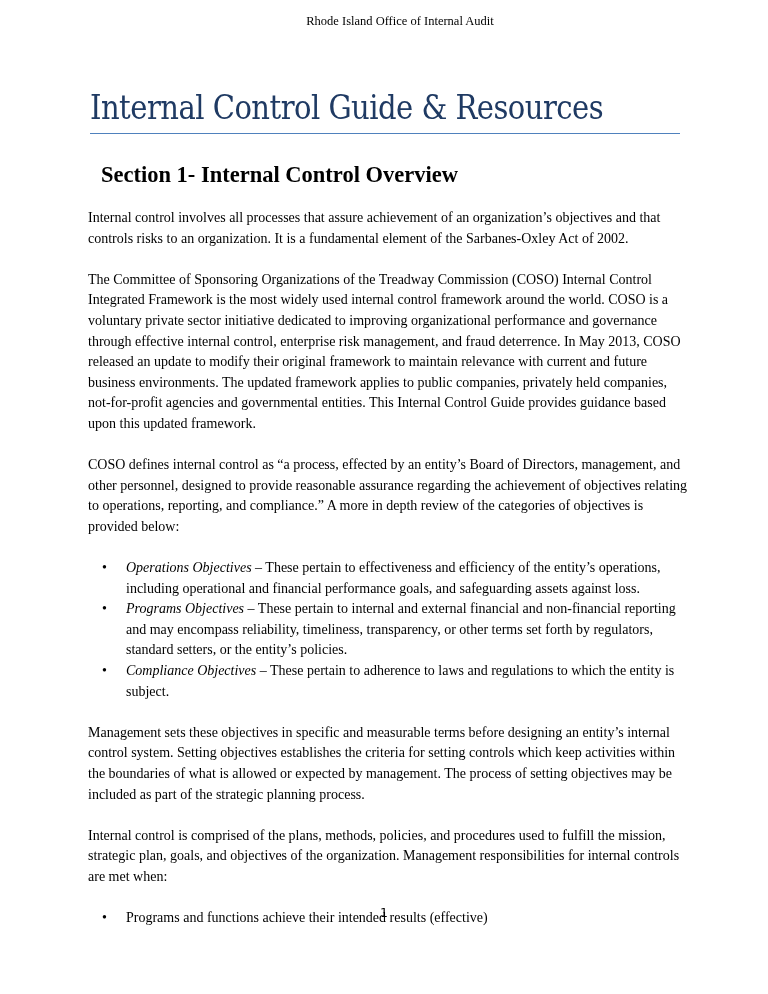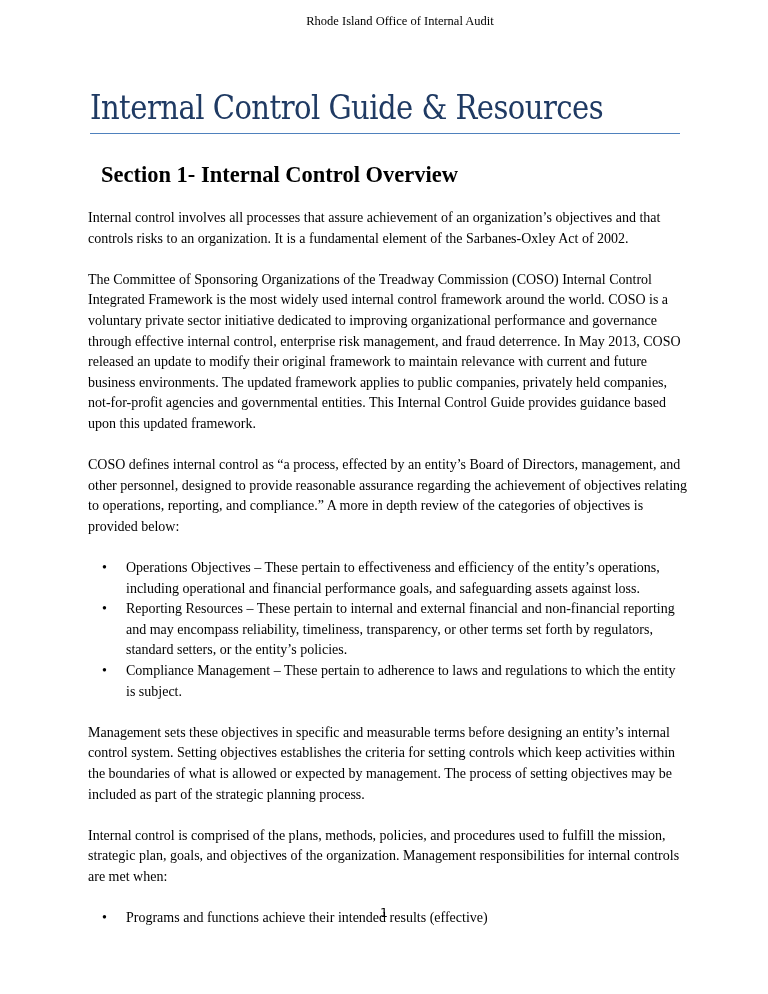--- a/index.html
+++ b/index.html
@@ -13,7 +13,7 @@
     .body ul { margin: 0 0 20.6px 0; padding: 0; list-style: none; }
     .body li { position: relative; padding-left: 38px; }
     .body li .bullet { position: absolute; left: 14px; top: 0; }
-    .body li .term { }
+    .body li .term { font-style: italic; }
     .page-number { position: absolute; top: 905px; left: 0; width: 768px; text-align: center; font-size: 12.5px; font-family: "DejaVu Sans", sans-serif; }
   </style>
 </head>

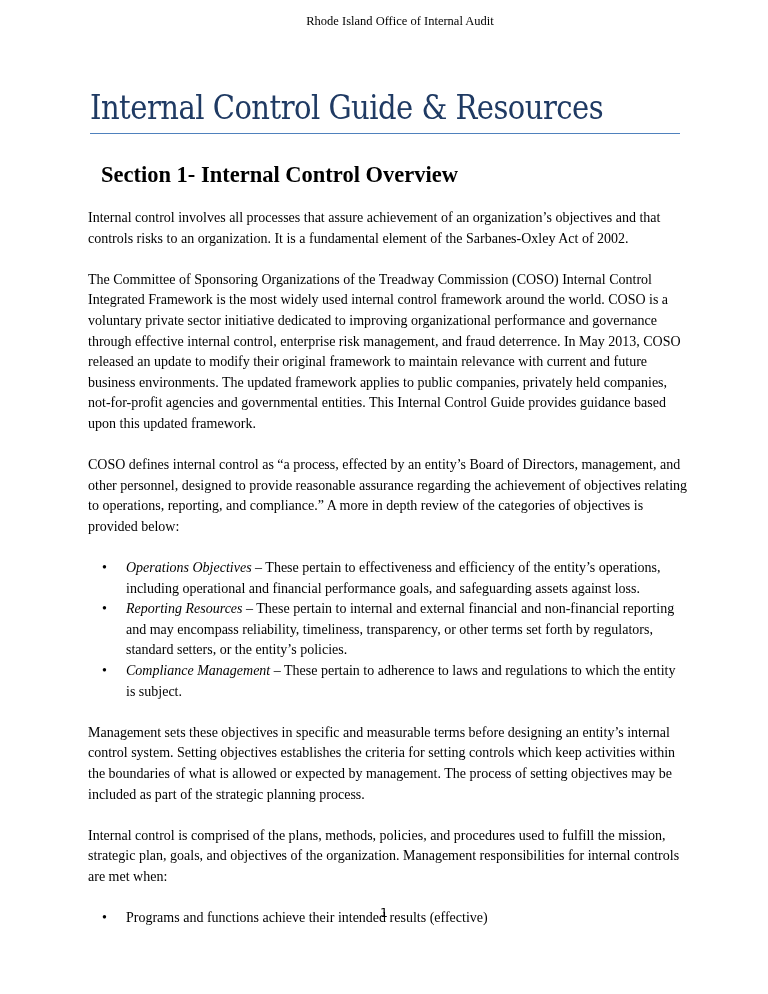--- a/index.html
+++ b/index.html
@@ -36,7 +36,7 @@
       <span class="bullet">•</span><span class="term">Operations Objectives</span><span> – These pertain to effectiveness and efficiency of the entity’s operations, including operational and financial performance goals, and safeguarding assets against loss.</span>
     </li>
     <li>
-      <span class="bullet">•</span><span class="term">Reporting Resources</span><span> – These pertain to internal and external financial and non-financial reporting and may encompass reliability, timeliness, transparency, or other terms set forth by regulators, standard setters, or the entity’s policies.</span>
+      <span class="bullet">•</span><span class="term">Programs Objectives</span><span> – These pertain to internal and external financial and non-financial reporting and may encompass reliability, timeliness, transparency, or other terms set forth by regulators, standard setters, or the entity’s policies.</span>
     </li>
     <li>
       <span class="bullet">•</span><span class="term">Compliance Management</span><span> – These pertain to adherence to laws and regulations to which the entity is subject.</span>

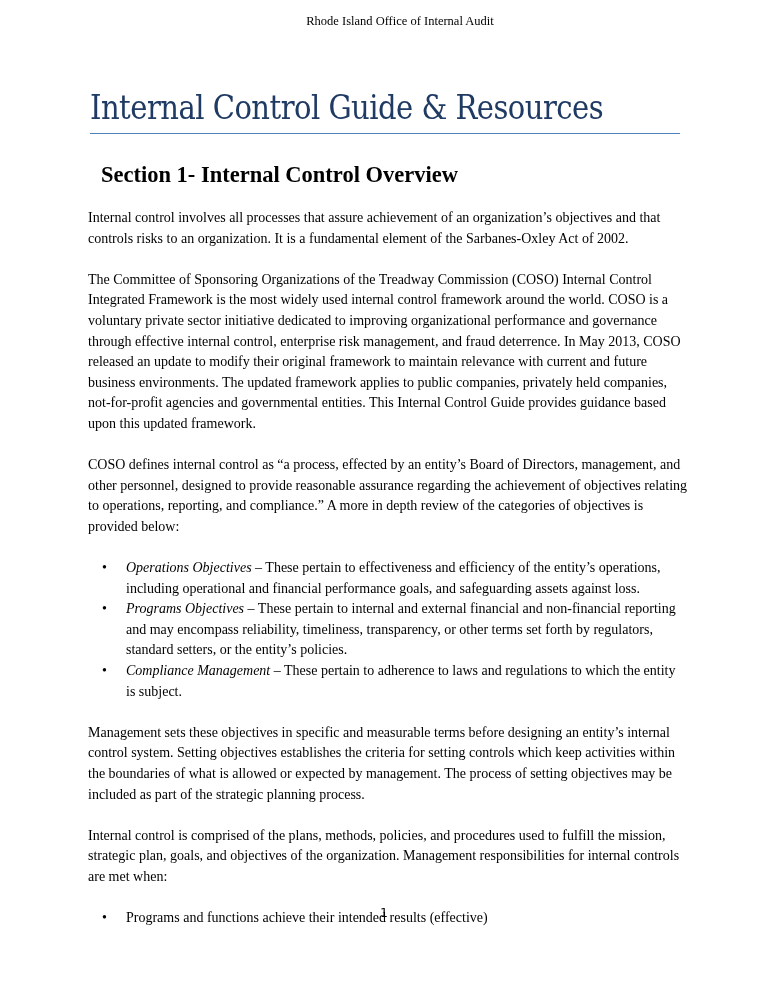--- a/index.html
+++ b/index.html
@@ -39,7 +39,7 @@
       <span class="bullet">•</span><span class="term">Programs Objectives</span><span> – These pertain to internal and external financial and non-financial reporting and may encompass reliability, timeliness, transparency, or other terms set forth by regulators, standard setters, or the entity’s policies.</span>
     </li>
     <li>
-      <span class="bullet">•</span><span class="term">Compliance Management</span><span> – These pertain to adherence to laws and regulations to which the entity is subject.</span>
+      <span class="bullet">•</span><span class="term">Compliance Objectives</span><span> – These pertain to adherence to laws and regulations to which the entity is subject.</span>
     </li>
   </ul>
 

